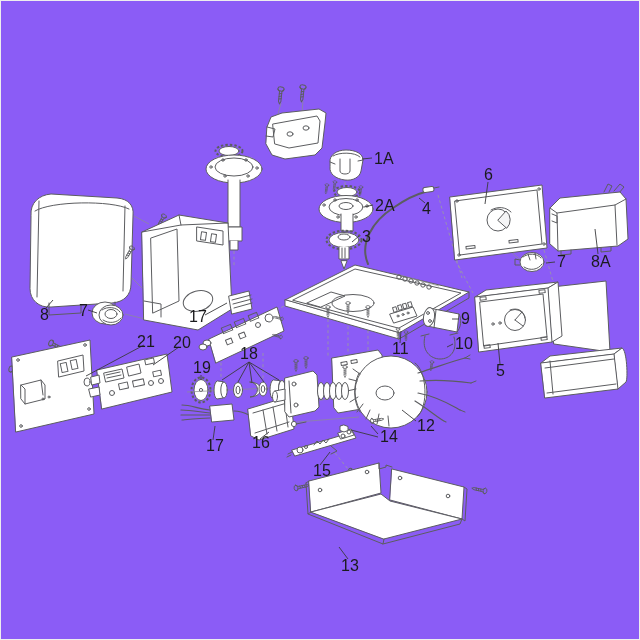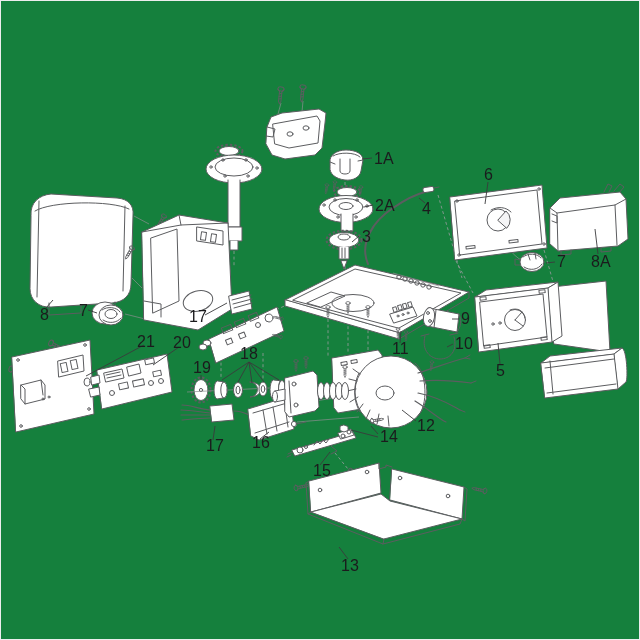--- a/index.html
+++ b/index.html
@@ -3,7 +3,7 @@
 <meta charset="utf-8">
 <style>
   html,body{margin:0;padding:0;background:#fff;}
-  .stage{width:640px;height:640px;background:#15803d;position:relative;border:1px solid #ededee;box-sizing:border-box;}
+  .stage{width:640px;height:640px;background:#8b5cf6;position:relative;border:1px solid #ededee;box-sizing:border-box;}
   svg{display:block;}
   .s   {stroke:#5c5d60;fill:none;stroke-width:1;stroke-linejoin:round;stroke-linecap:round;}
   .sf  {stroke:#5c5d60;fill:#ffffff;stroke-width:1;stroke-linejoin:round;stroke-linecap:round;}

